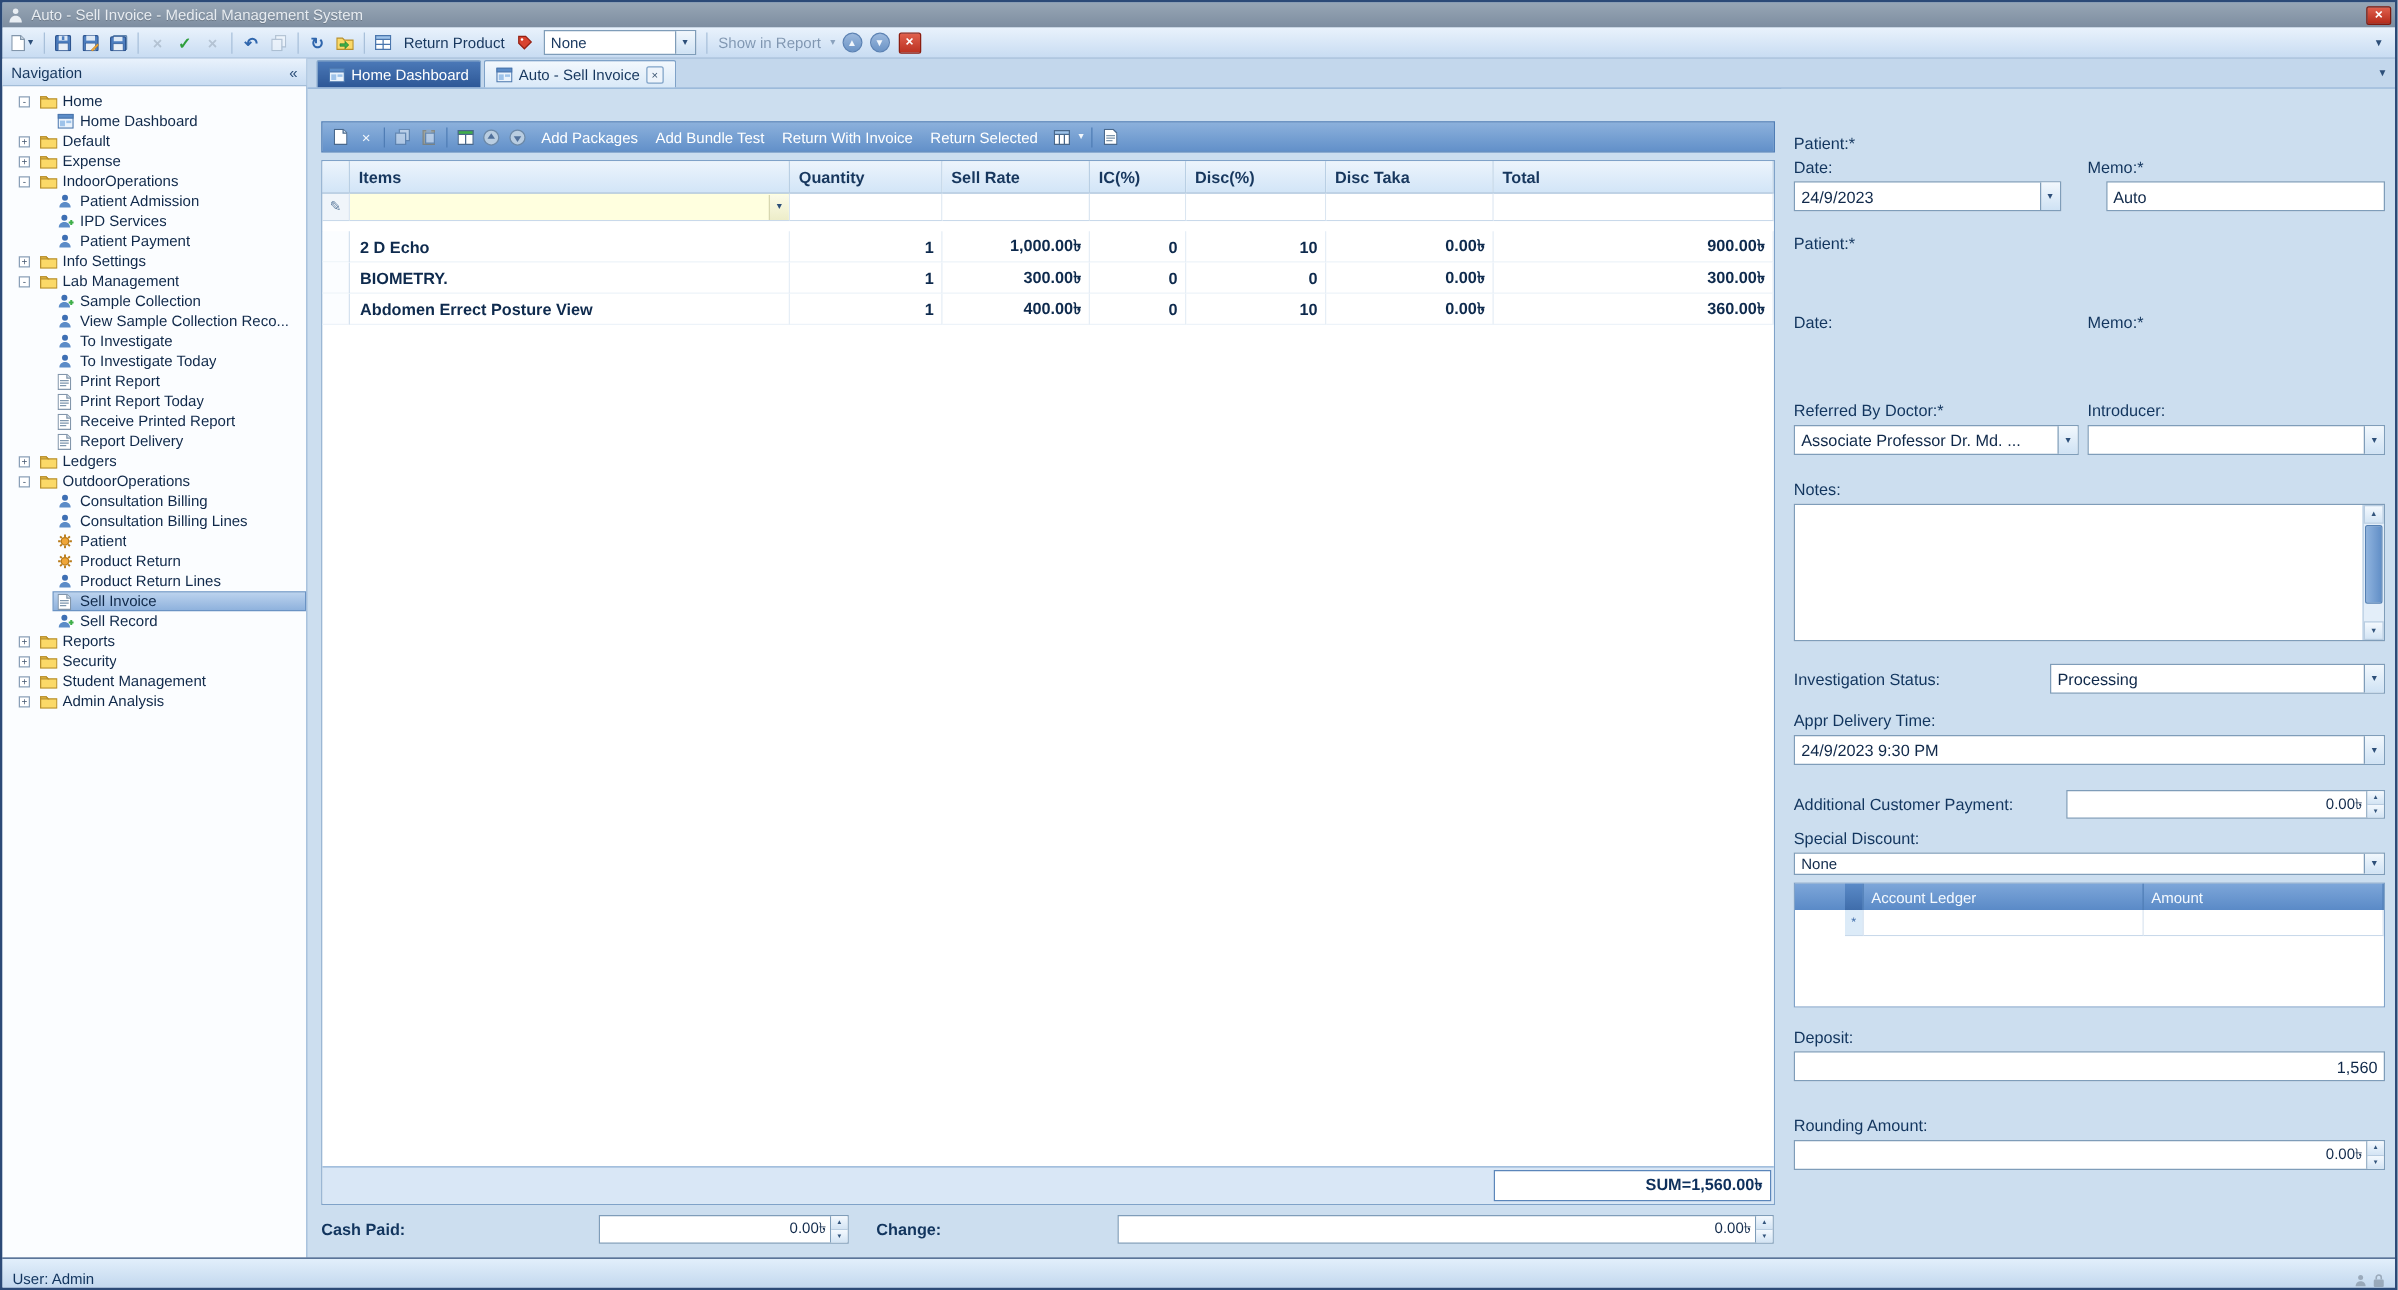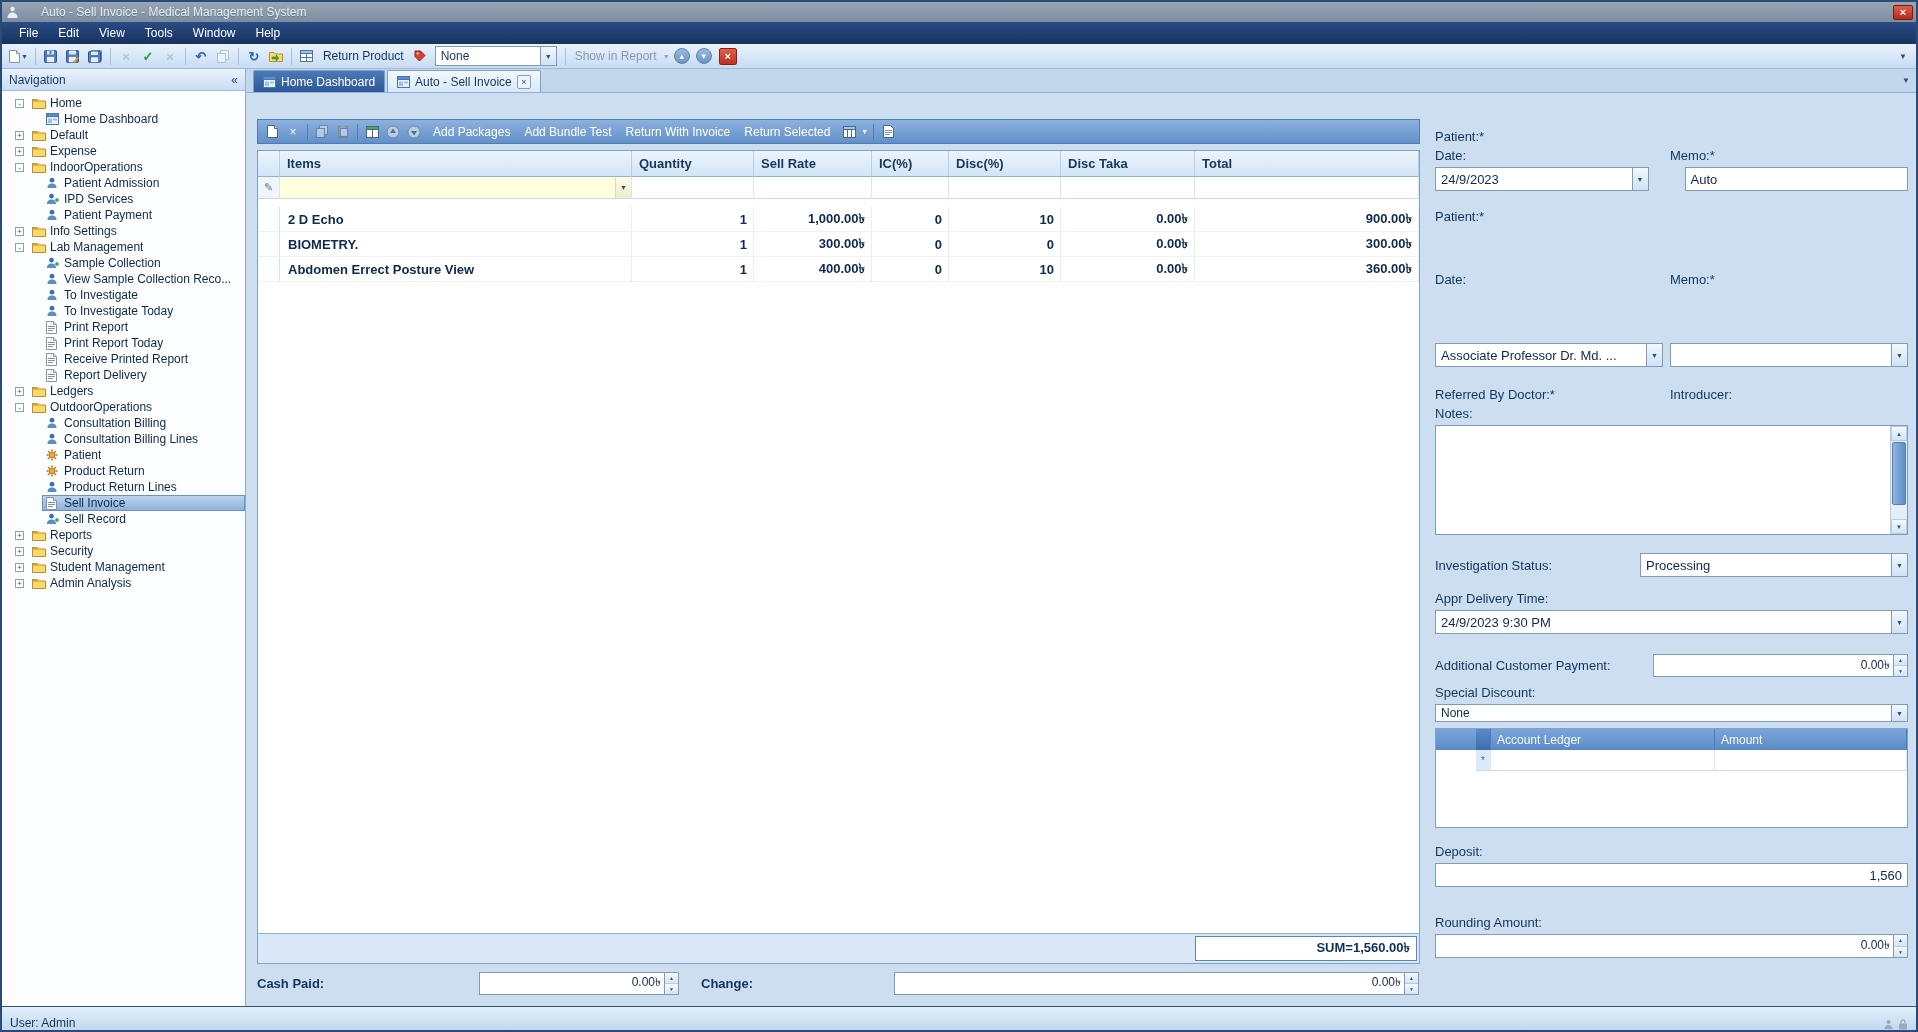--- a/index.html
+++ b/index.html
@@ -20,7 +20,7 @@
   .titlebar {
     height:20px; flex:0 0 20px;
     background:linear-gradient(#97a6b5,#7d8da0);
-    display:flex; align-items:center; gap:21px;
+    display:flex; align-items:center; gap:5px;
     padding:0 3px; color:#e7ecf1; font-size:12px;
   }
   .app-icon { width:15px; height:15px; display:flex; align-items:center; justify-content:center; }

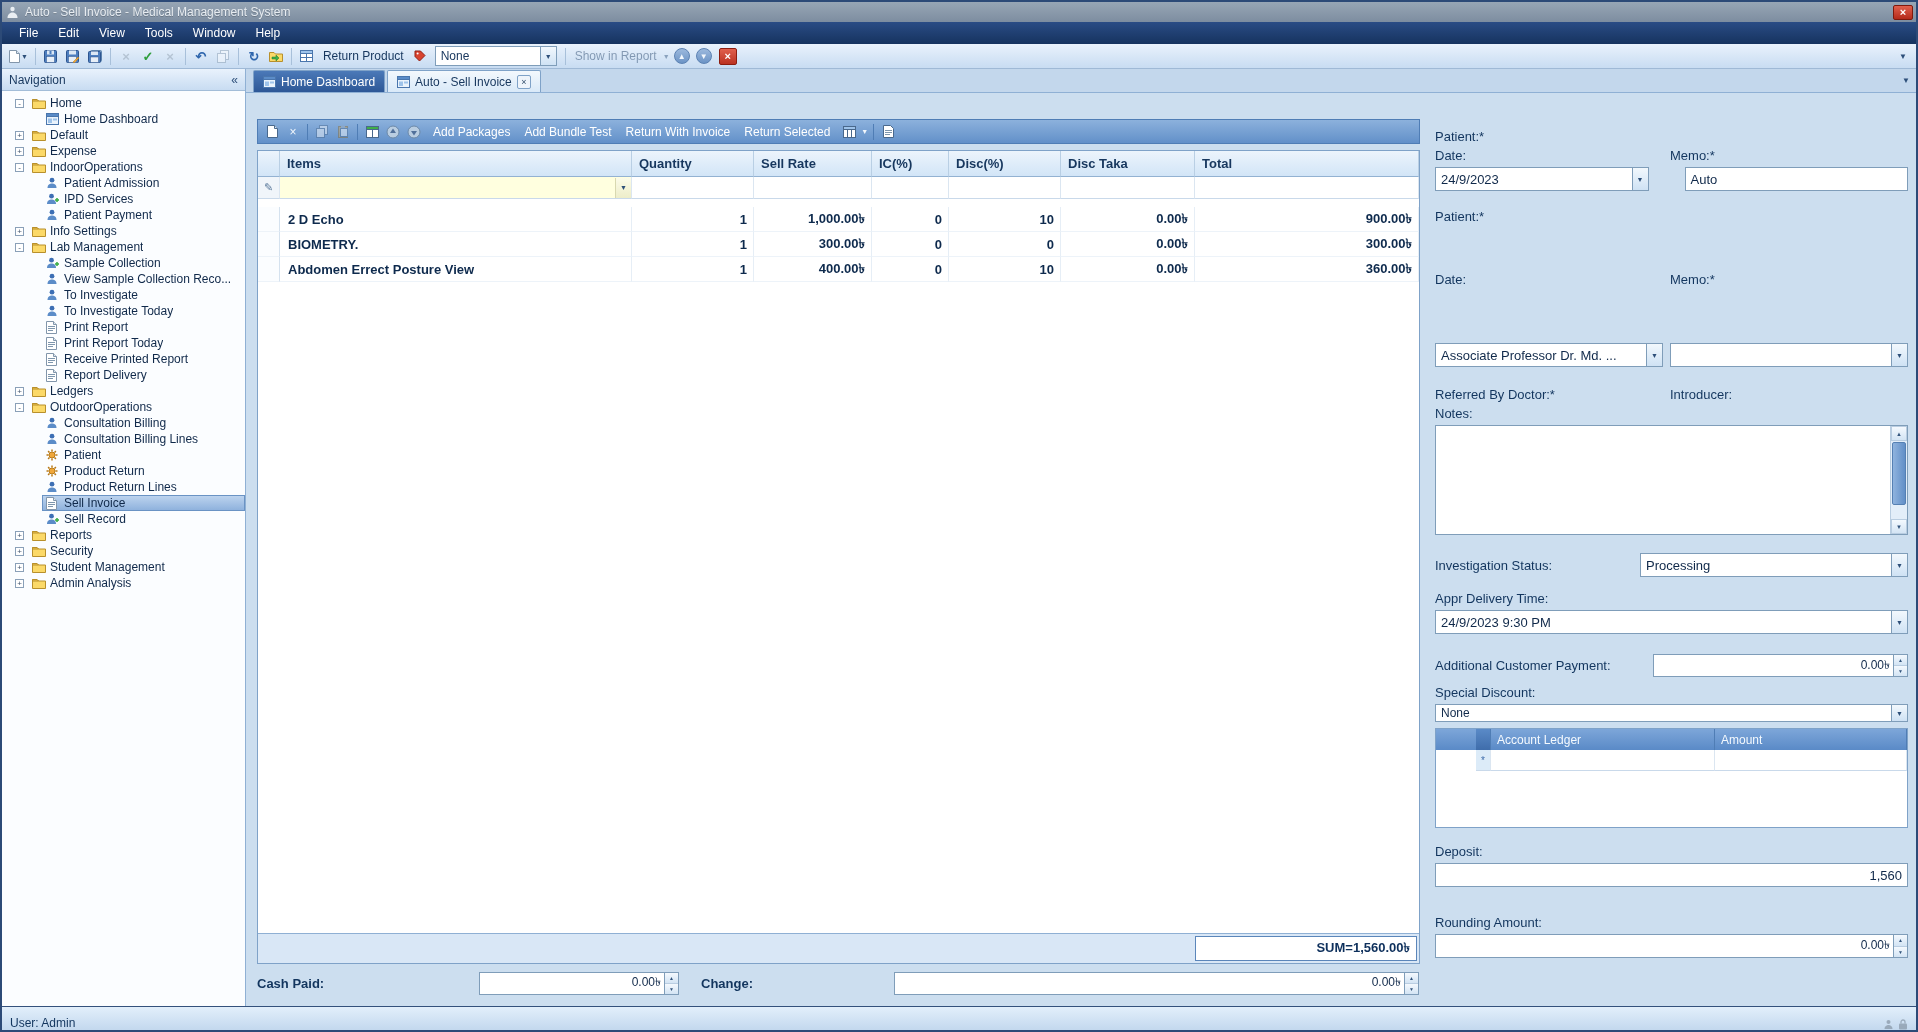--- a/index.html
+++ b/index.html
@@ -252,14 +252,6 @@
     <span class="win-close">×</span>
   </div>
 
-  <div class="menubar" id="menubar">
-      <span class="menu-item">File</span>
-      <span class="menu-item">Edit</span>
-      <span class="menu-item">View</span>
-      <span class="menu-item">Tools</span>
-      <span class="menu-item">Window</span>
-      <span class="menu-item">Help</span>
-    </div>
 
   <div class="toolbar">
     <span class="tb-btn">

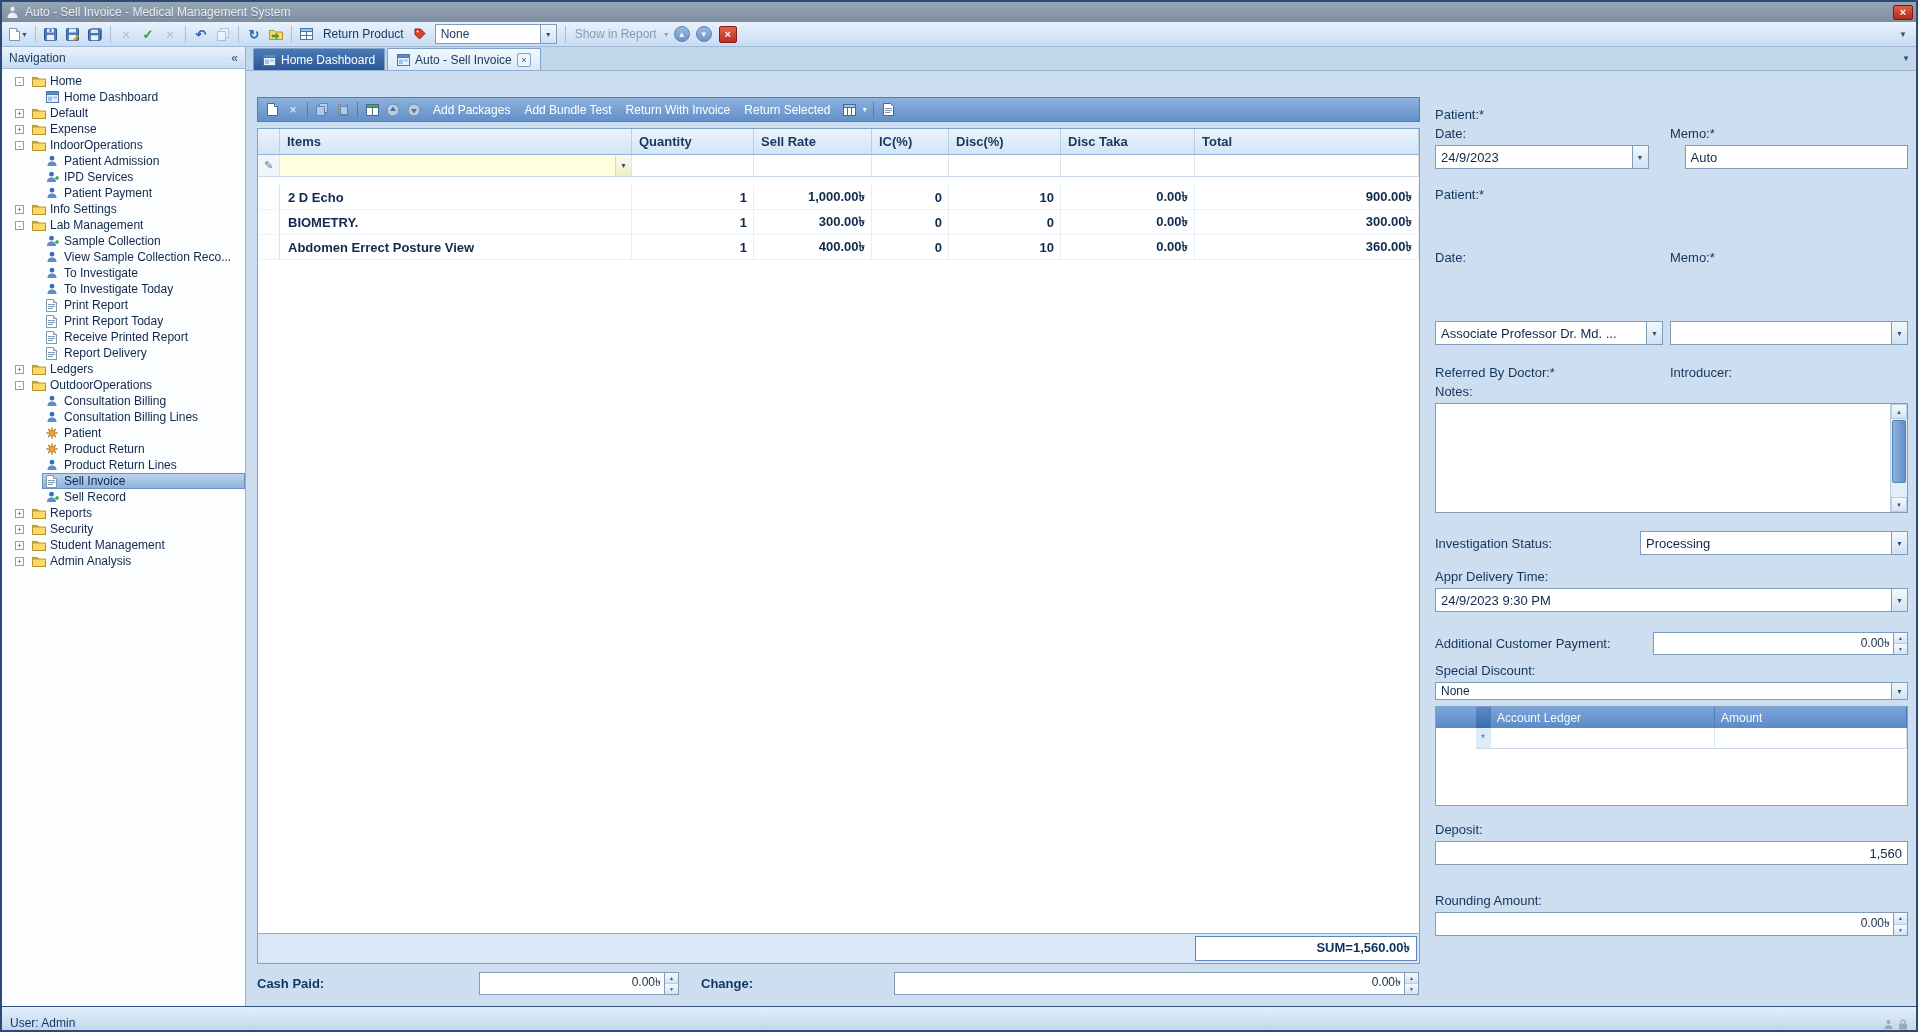--- a/index.html
+++ b/index.html
@@ -959,6 +959,10 @@
             <div class="rp-col-r rp-label">Memo:*</div>
           </div>
 
+          <div class="rp-row2">
+            <div class="rp-col-l rp-label">Referred By Doctor:*</div>
+            <div class="rp-col-r rp-label">Introducer:</div>
+          </div>
           <div class="rp-row2 mb20">
             <div class="rp-col-l combo">
               <span class="combo-text">Associate Professor Dr. Md. ...</span>
@@ -968,10 +972,6 @@
               <span class="combo-text"></span>
               <span class="combo-btn">▼</span>
             </div>
-          </div>
-          <div class="rp-row2">
-            <div class="rp-col-l rp-label">Referred By Doctor:*</div>
-            <div class="rp-col-r rp-label">Introducer:</div>
           </div>
 
           <div class="rp-label">Notes:</div>

